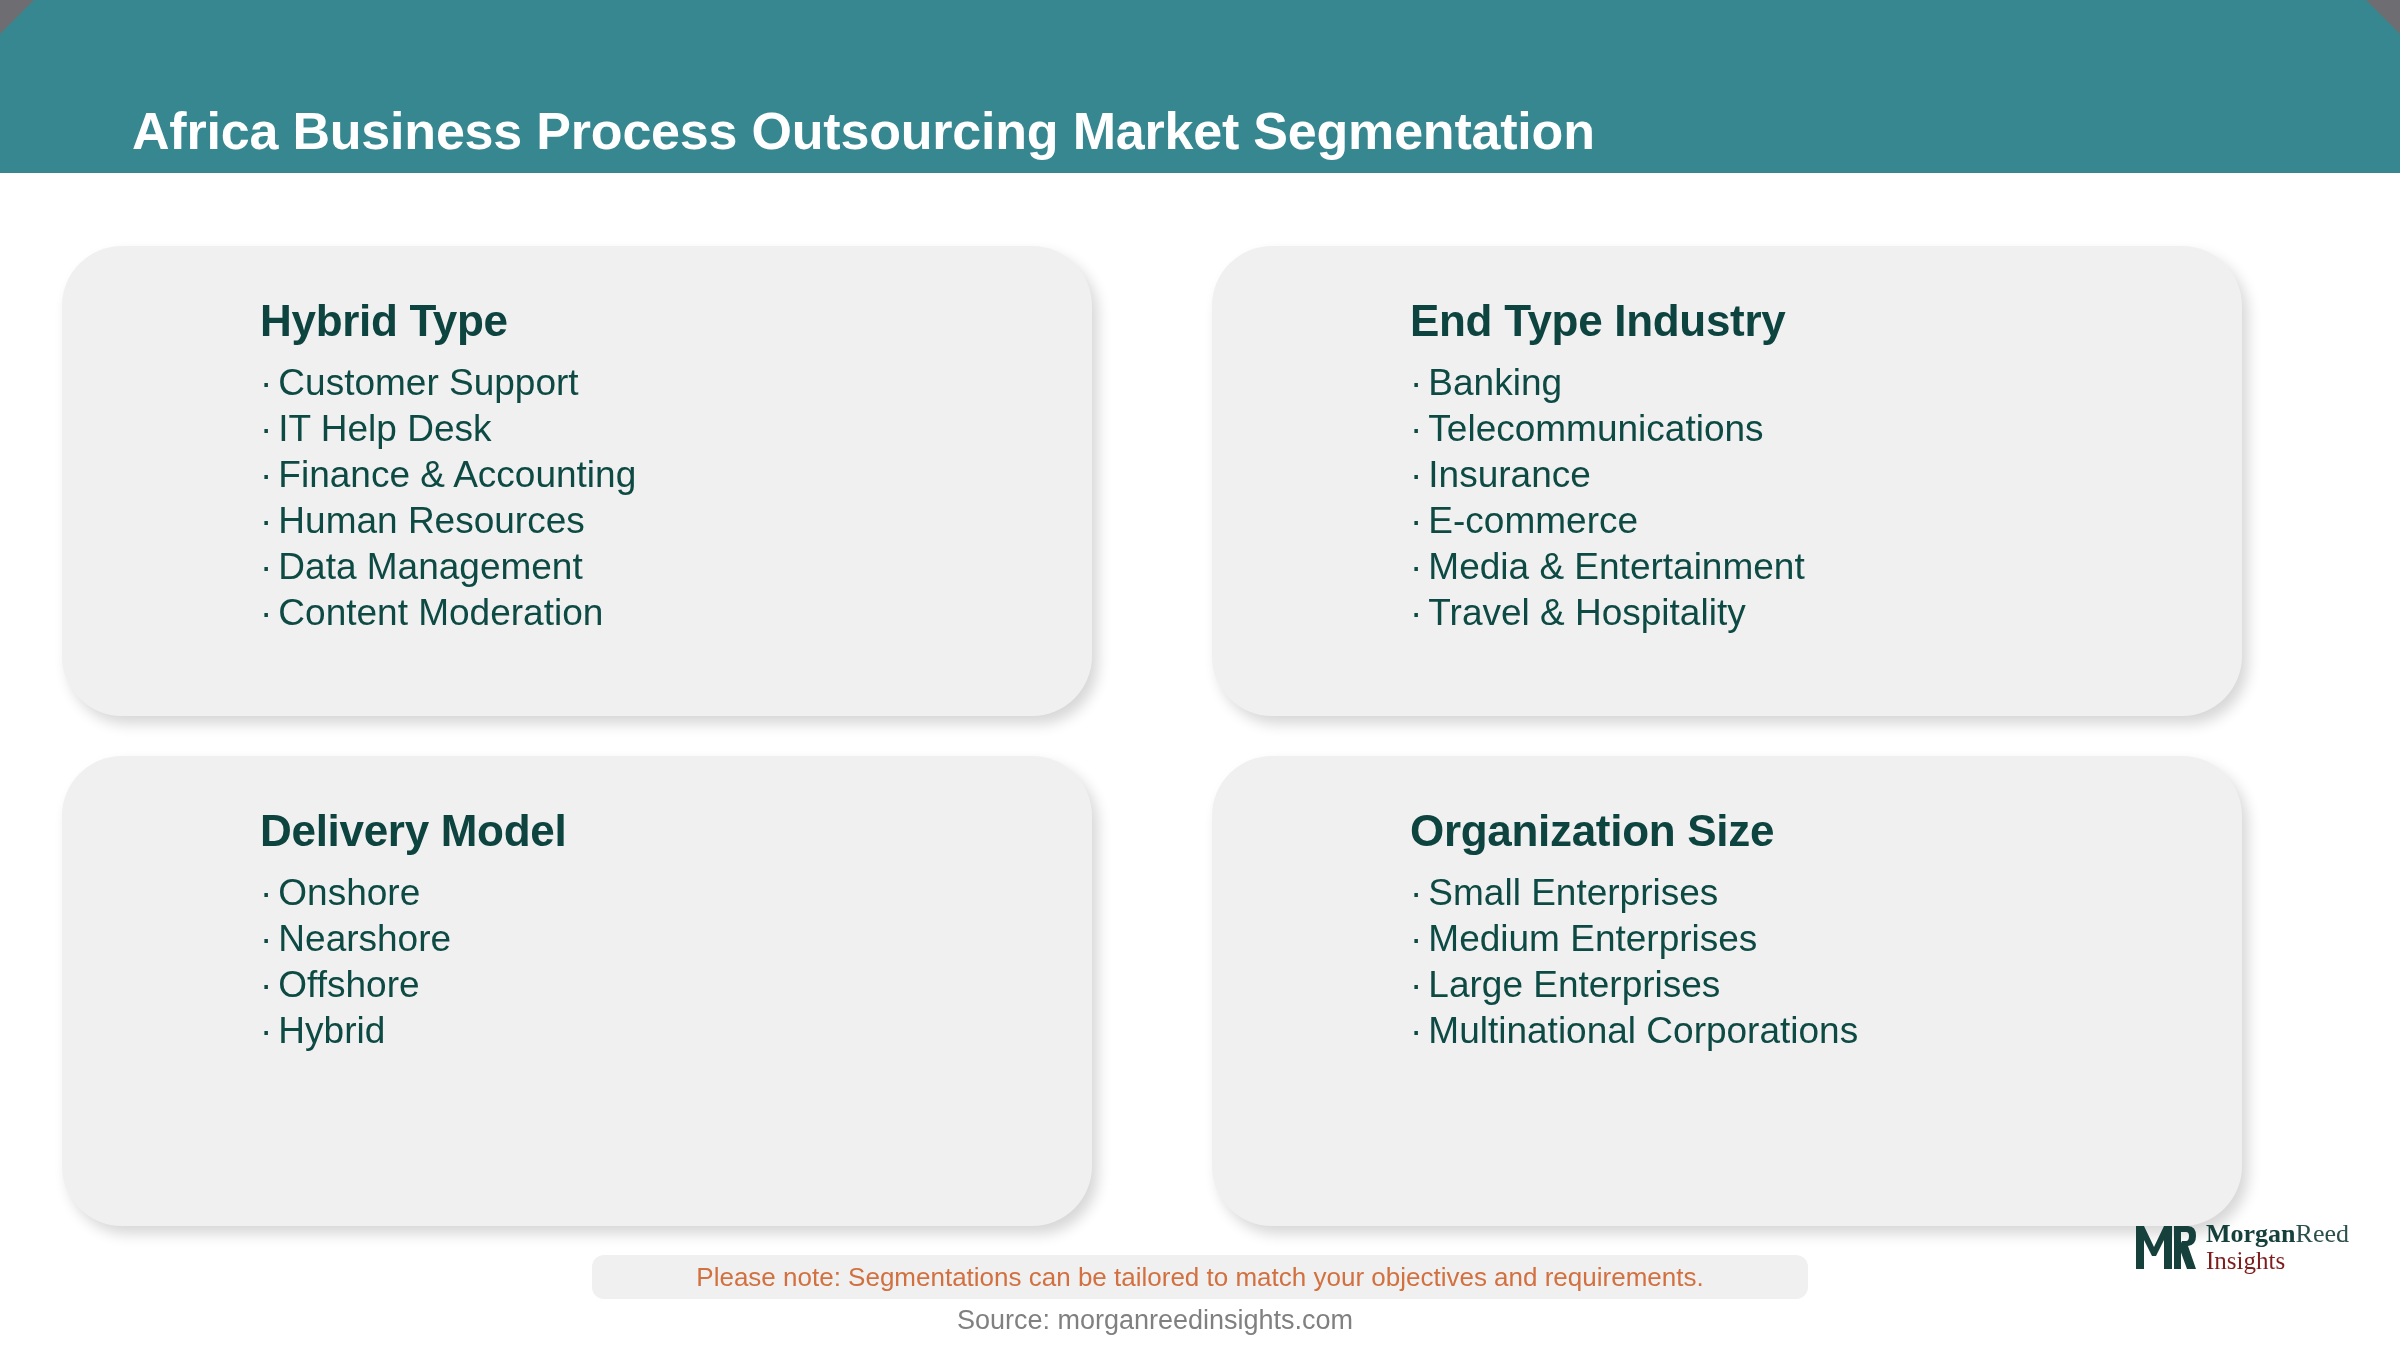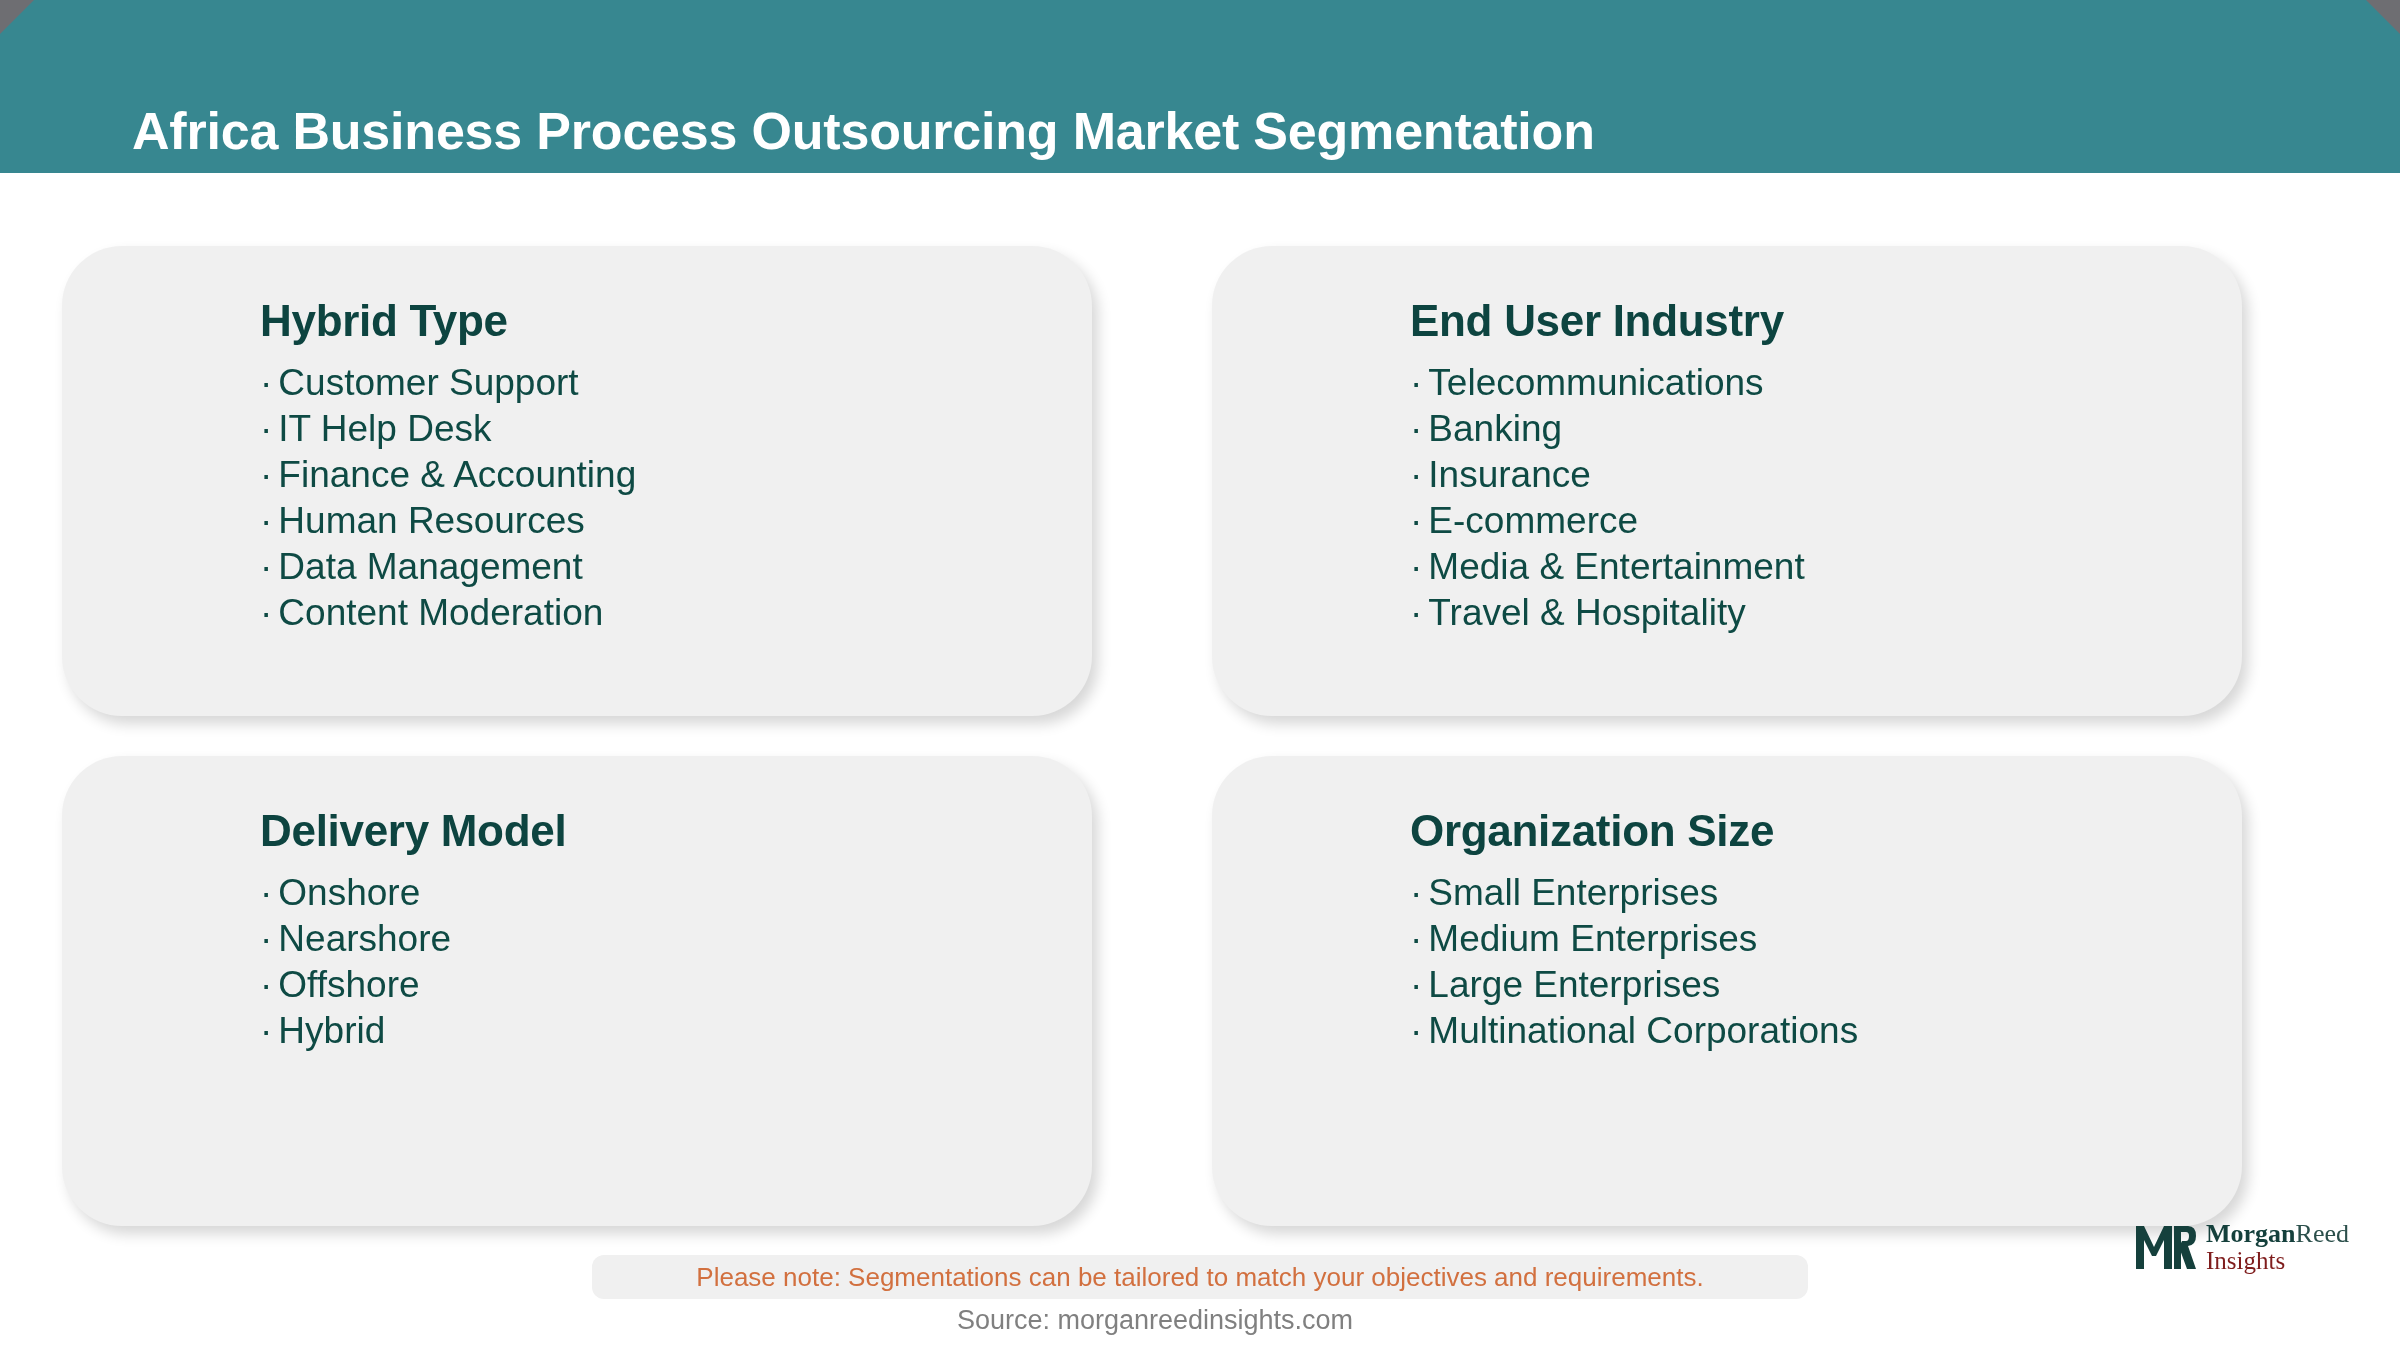--- a/index.html
+++ b/index.html
@@ -149,7 +149,7 @@
 
     <div class="card c1">
       <div class="card-inner">
-        <div class="card-title">End User Industry</div>
+        <div class="card-title">End Type Industry</div>
         <ul class="card-list">
           <li><span class="bullet">·</span><span>Telecommunications</span></li>
           <li><span class="bullet">·</span><span>Banking</span></li>

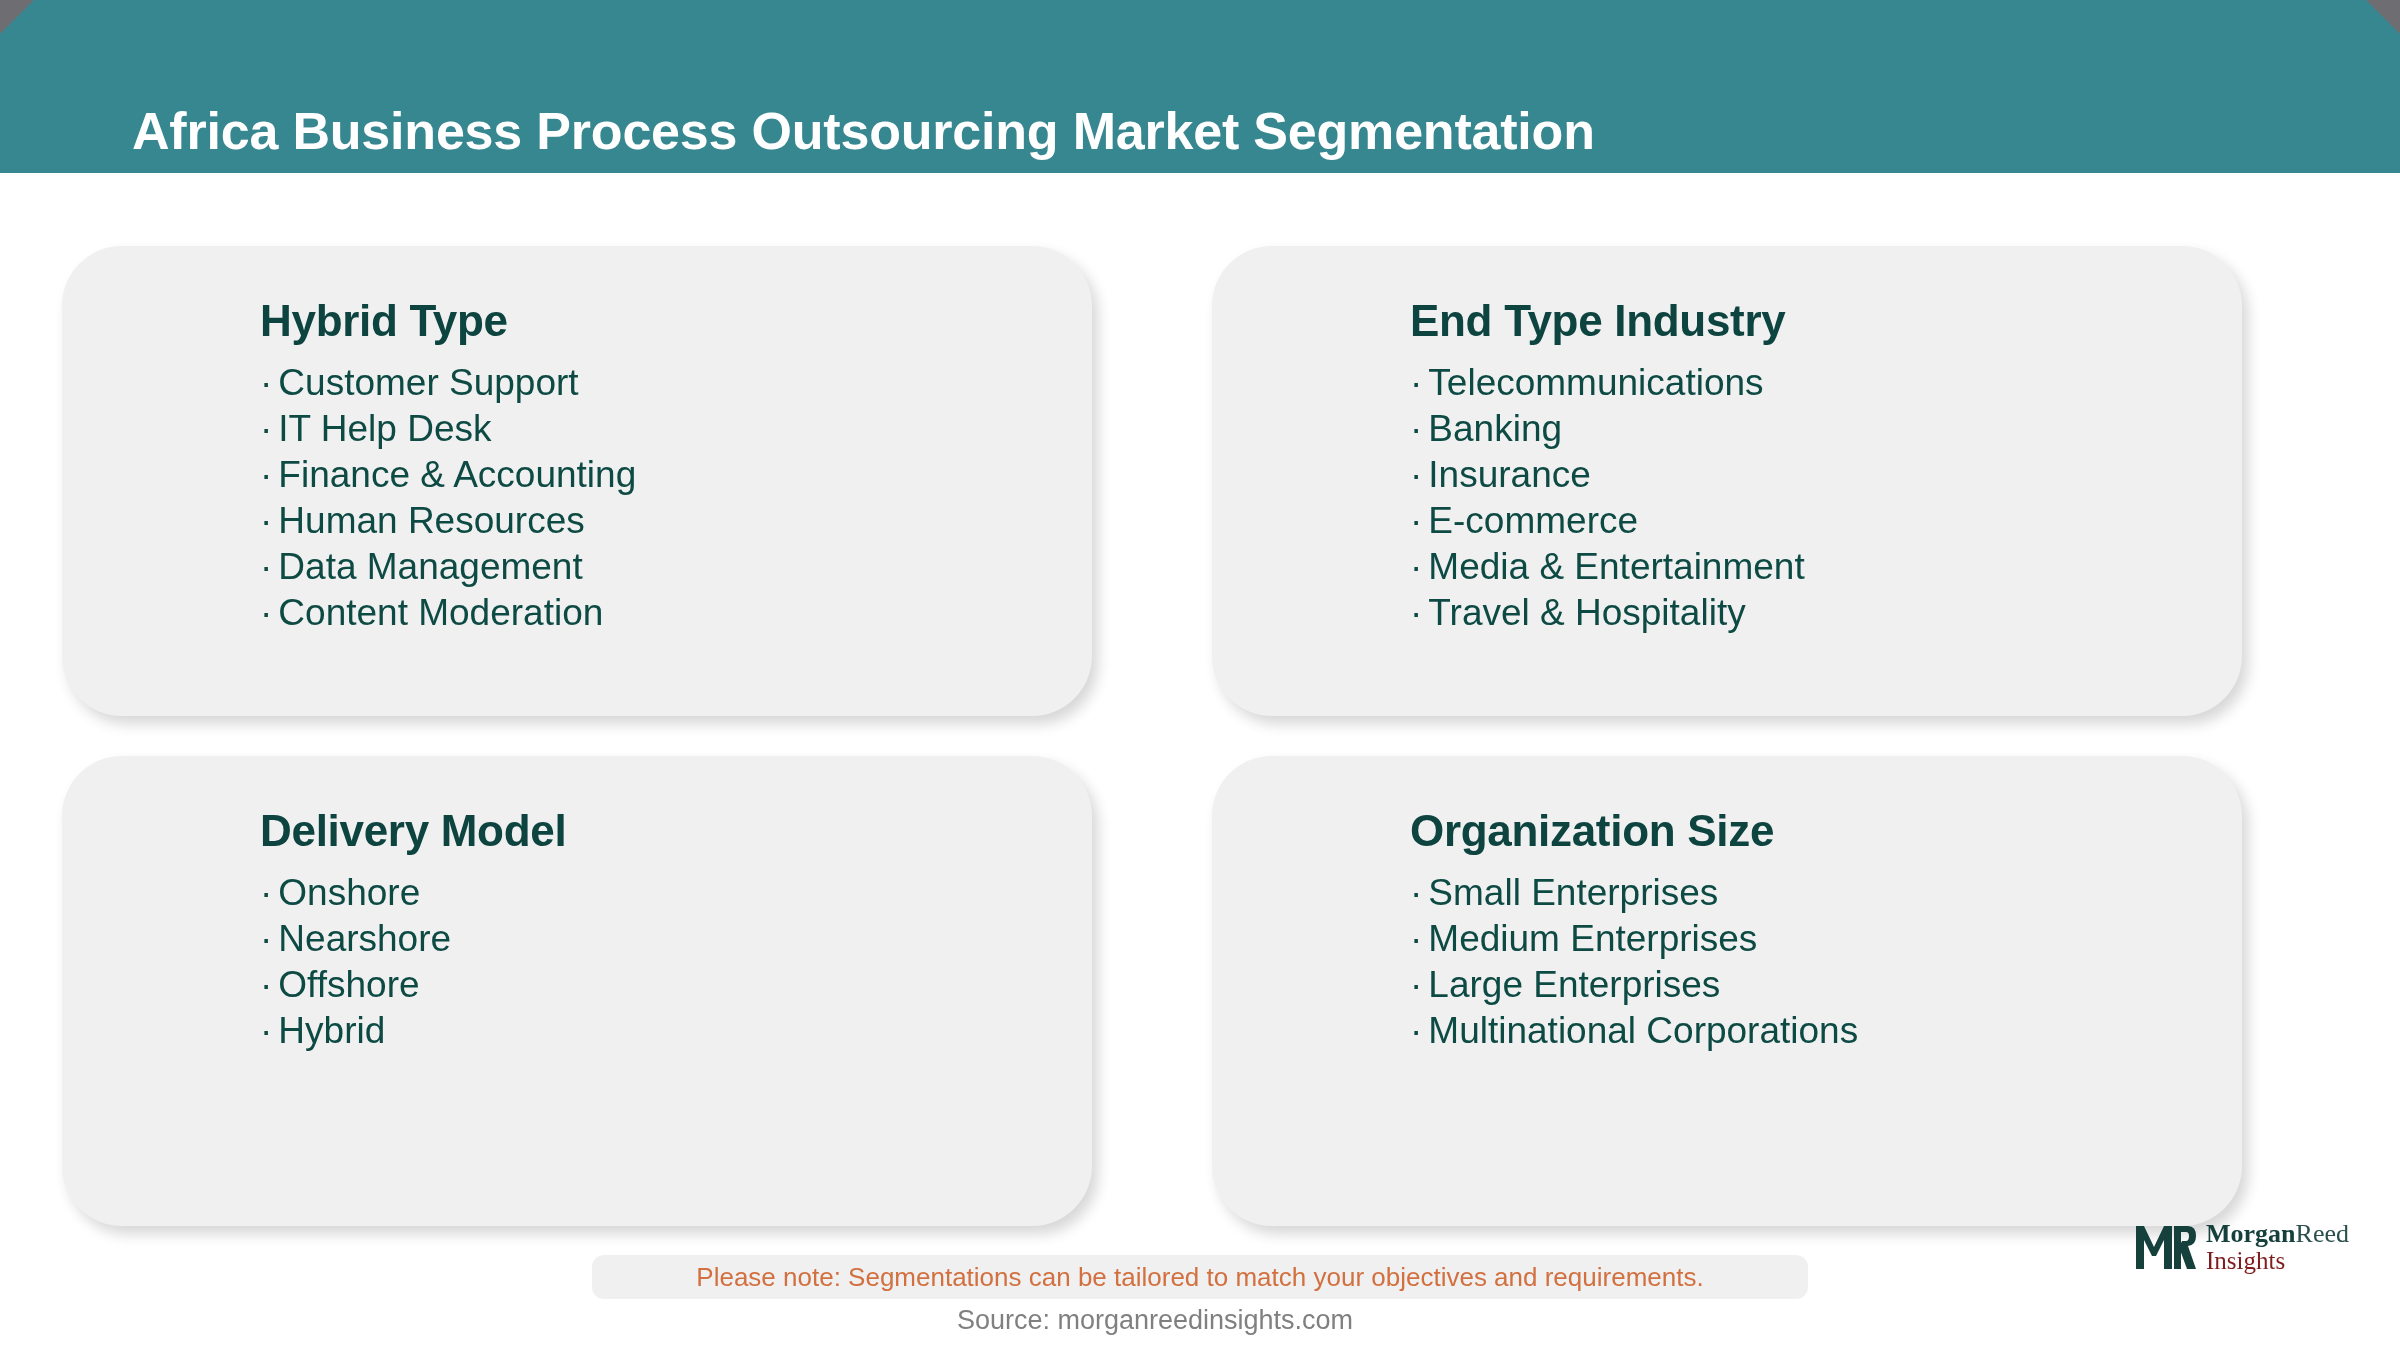--- a/index.html
+++ b/index.html
@@ -151,8 +151,8 @@
       <div class="card-inner">
         <div class="card-title">End Type Industry</div>
         <ul class="card-list">
+          <li><span class="bullet">·</span><span>Banking</span></li>
           <li><span class="bullet">·</span><span>Telecommunications</span></li>
-          <li><span class="bullet">·</span><span>Banking</span></li>
           <li><span class="bullet">·</span><span>Insurance</span></li>
           <li><span class="bullet">·</span><span>E-commerce</span></li>
           <li><span class="bullet">·</span><span>Media &amp; Entertainment</span></li>

